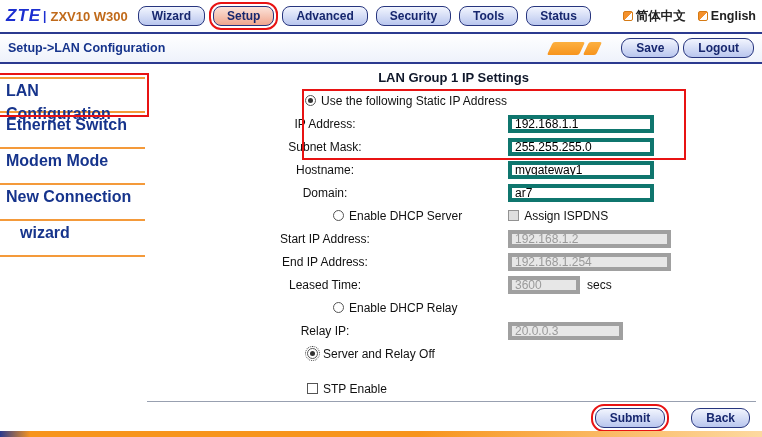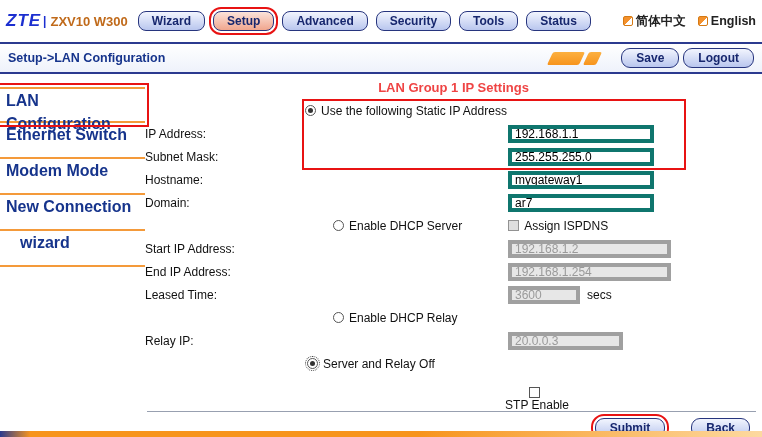--- a/index.html
+++ b/index.html
@@ -11,7 +11,7 @@
   }
   
   .topbar {
-    height:44px; display:flex; align-items:center;
+    height:34px; display:flex; align-items:center;
     border-bottom:2px solid #2b3a8f; padding:0 6px; background:#fff;
   }
   .brand { font-size:17px; font-weight:bold; font-style:italic; color:#1c2fd0; letter-spacing:1px; }

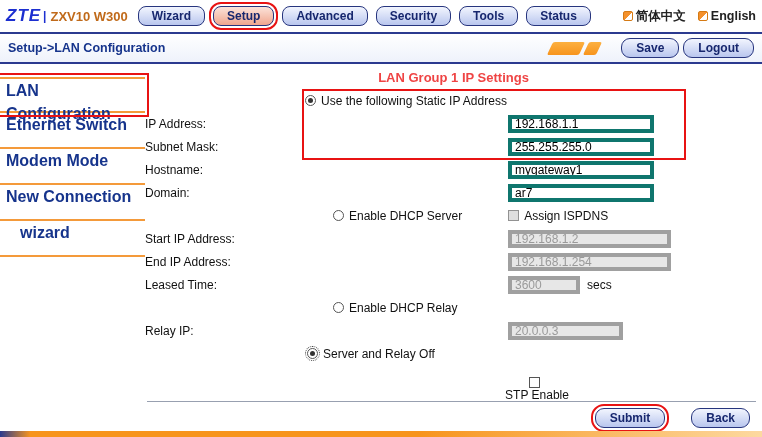--- a/index.html
+++ b/index.html
@@ -63,7 +63,7 @@
   .side-item.first { border-top:2px solid #f49a3a; }
   .side-item.sub { padding-left:20px; }
   .main { flex:1; position:relative; padding-top:4px; }
-  .page-title { text-align:center; font-weight:bold; font-size:13px; color:#ef4444; margin:2px 5px 4px; }
+  .page-title { text-align:center; font-weight:bold; font-size:13px; color:#0f172a; margin:2px 5px 4px; }
   .frow { display:flex; align-items:center; height:23px; font-size:12px; }
   .flabel { width:360px; text-align:left; }
   .fctl { margin-left:3px; }

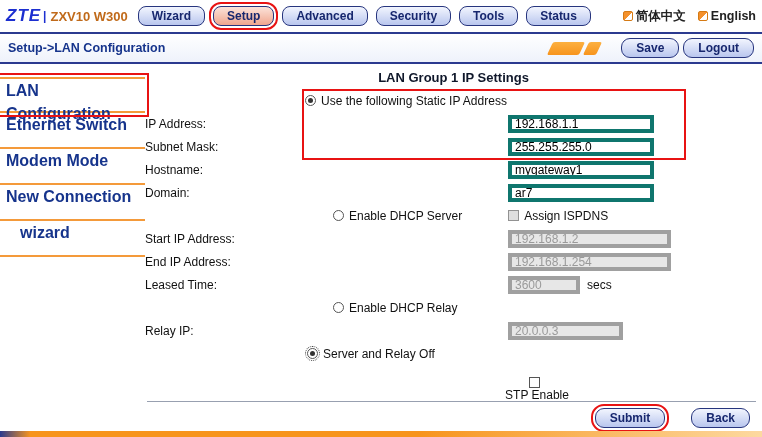--- a/index.html
+++ b/index.html
@@ -65,7 +65,7 @@
   .main { flex:1; position:relative; padding-top:4px; }
   .page-title { text-align:center; font-weight:bold; font-size:13px; color:#0f172a; margin:2px 5px 4px; }
   .frow { display:flex; align-items:center; height:23px; font-size:12px; }
-  .flabel { width:360px; text-align:left; }
+  .flabel { width:360px; text-align:center; }
   .fctl { margin-left:3px; }
   input.txt {
     width:146px; height:18px; border:4px solid #0f766e; background:#fff;

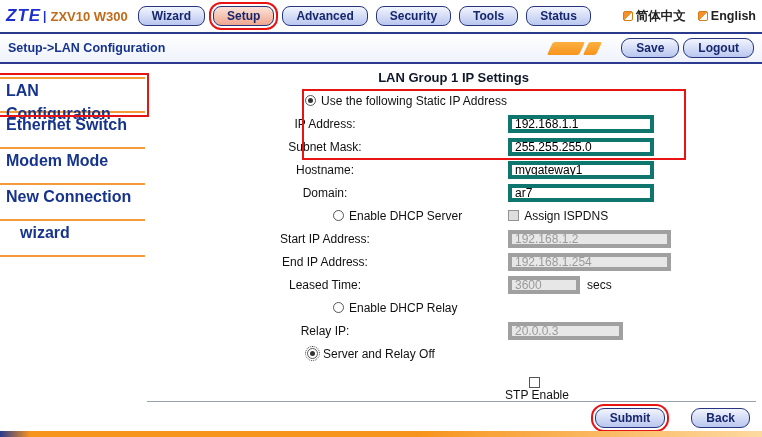--- a/index.html
+++ b/index.html
@@ -86,7 +86,7 @@
   .checkbox.disabled { background:#dedede; border-color:#929292; cursor:default; }
   .rlabel { margin-left:5px; white-space:nowrap; }
   .unit { margin-left:7px; }
-  .gap { margin-top:12px;flex-direction:column; }
+  .gap { margin-top:12px; }
   .annotation-box { position:absolute; border:2px solid #e81313; pointer-events:none; }
   .box-static { left:157px; top:25px; width:384px; height:71px; }
   .sep-line { position:absolute; left:2px; right:6px; bottom:32px; border-top:1px solid #98a0b0; }

